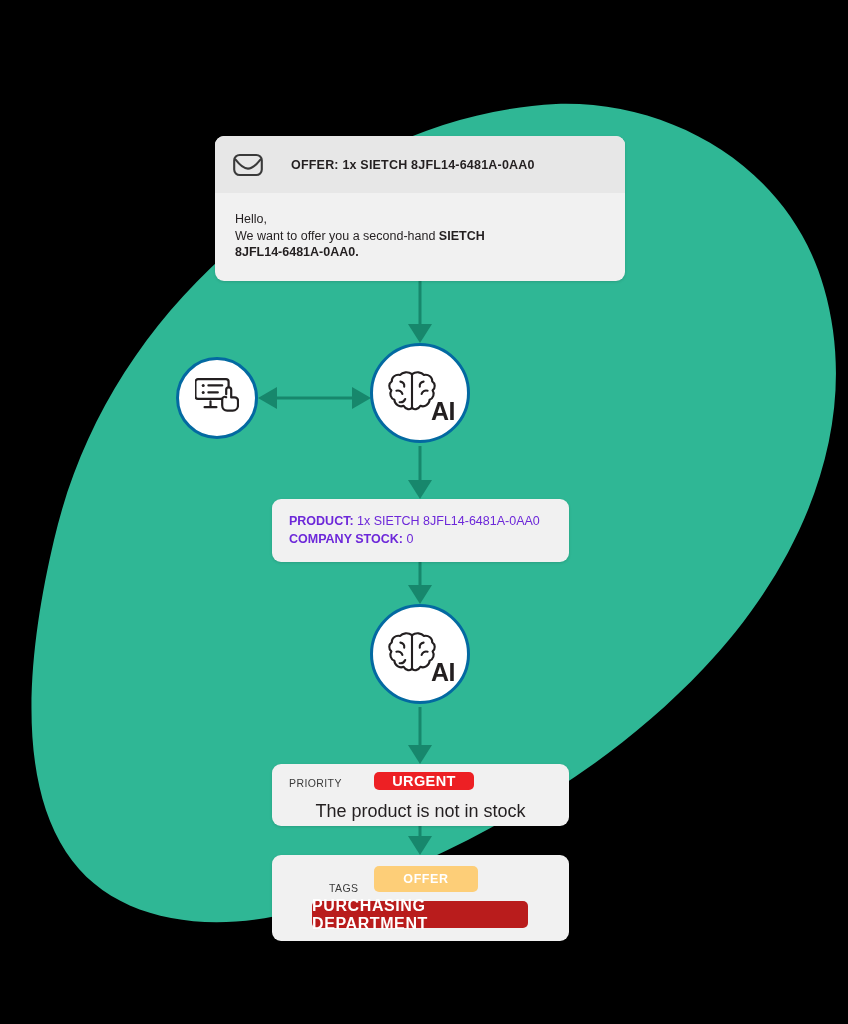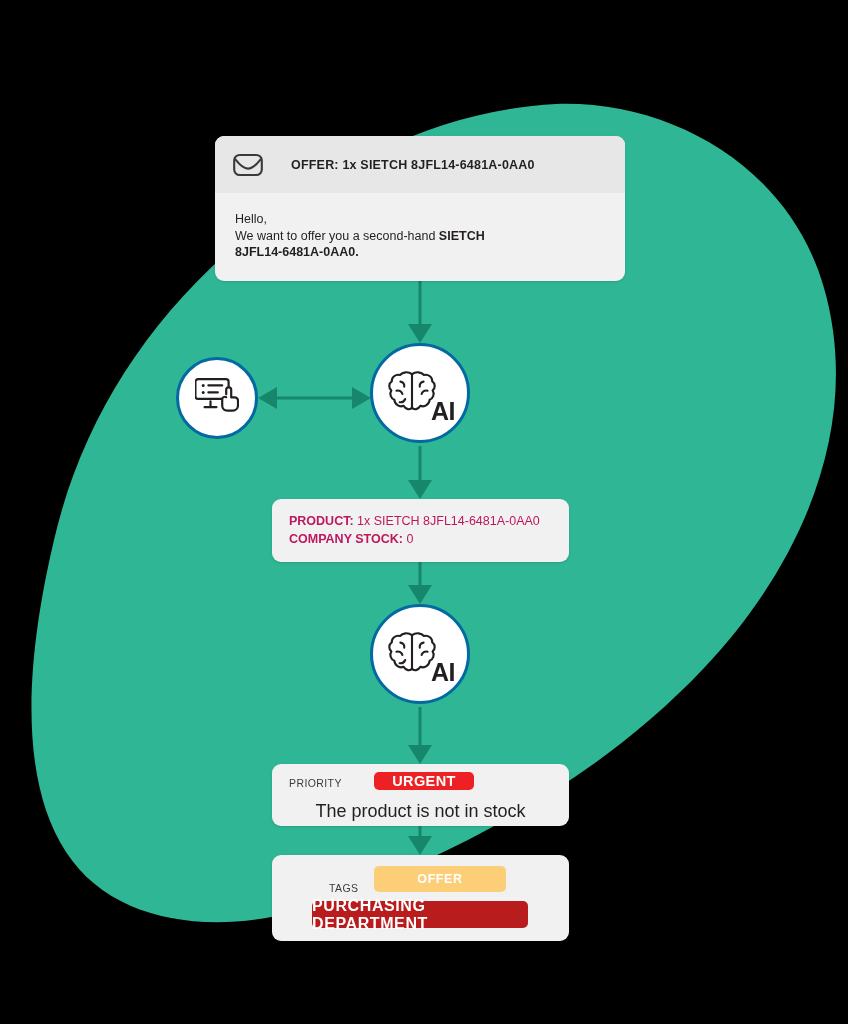--- a/index.html
+++ b/index.html
@@ -77,7 +77,7 @@
   .kv {
     font-size: 12.5px;
     line-height: 18px;
-    color: #be185d;
+    color: #6d28d9;
     white-space: nowrap;
   }
   .kv .k { font-weight: bold; }

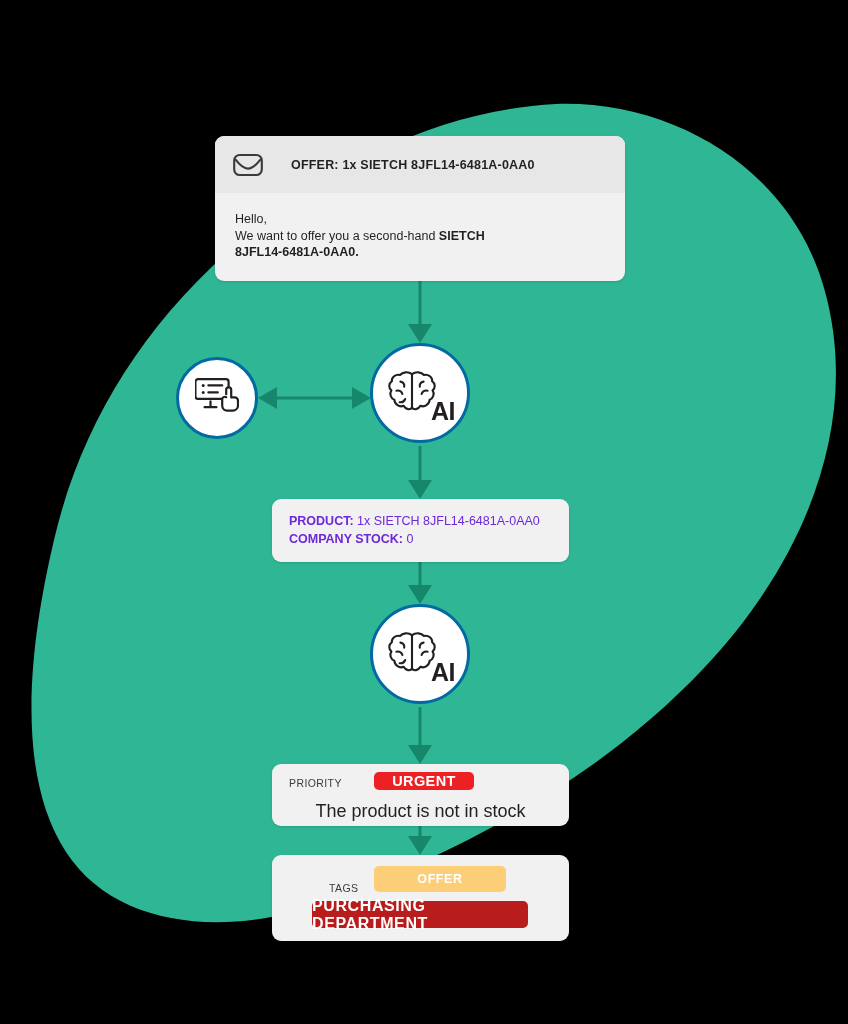--- a/index.html
+++ b/index.html
@@ -131,7 +131,7 @@
   }
   #tag-offer {
     left: 102px; top: 11px;
-    width: 132px; height: 26px;
+    width: 104px; height: 26px;
     background: #FDCE78;
     font-size: 12.5px;
   }

